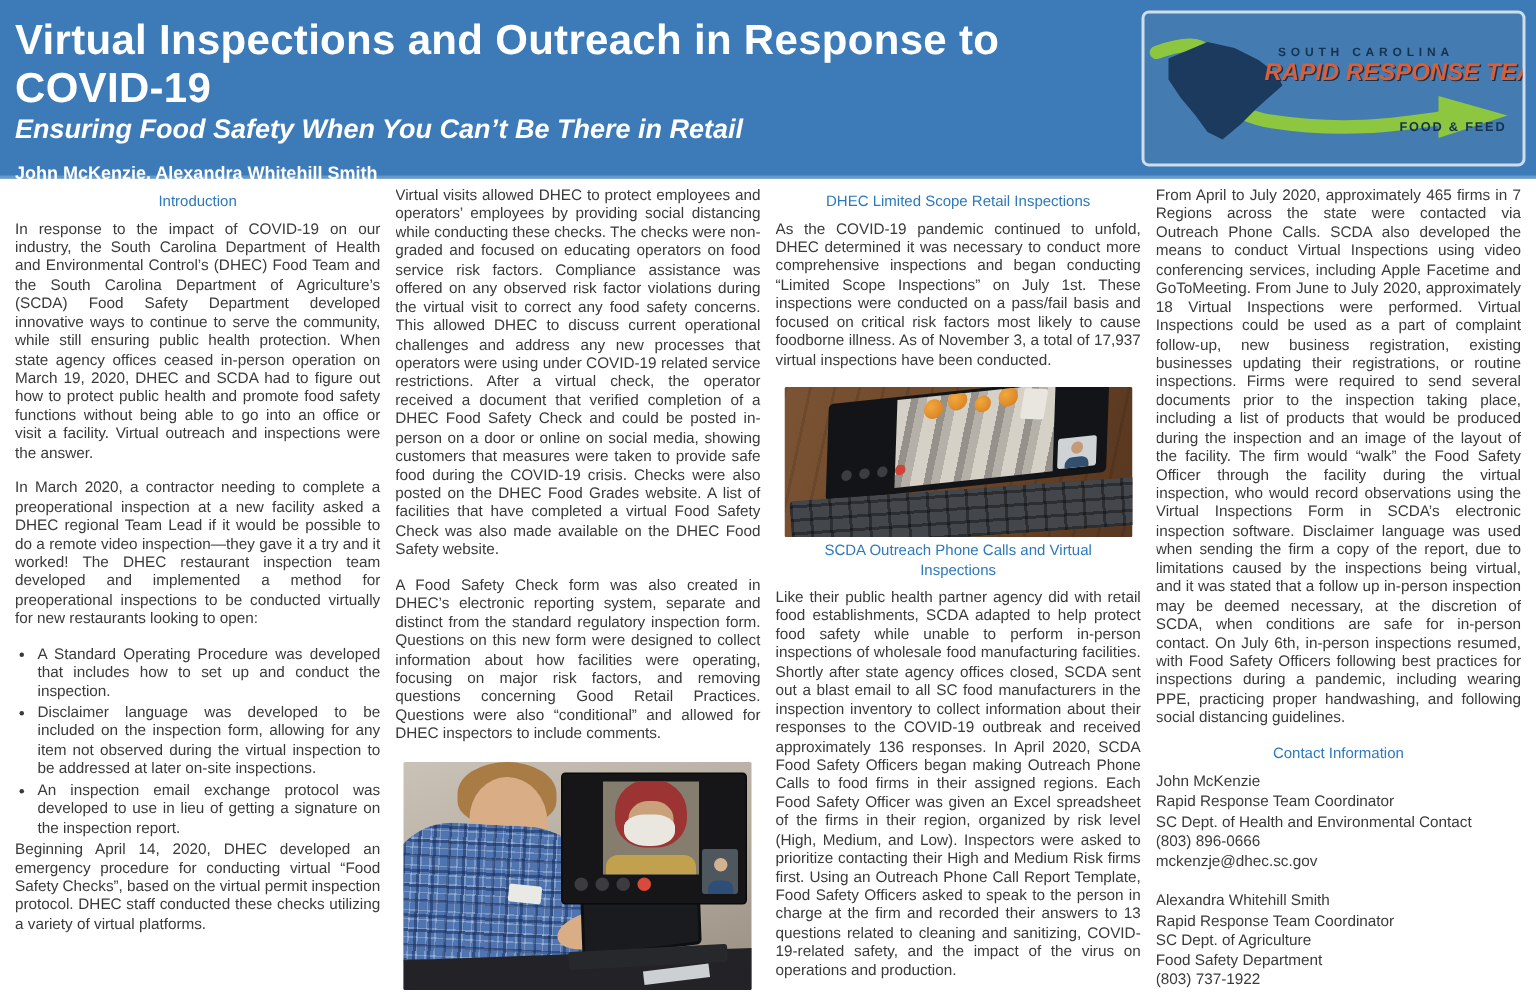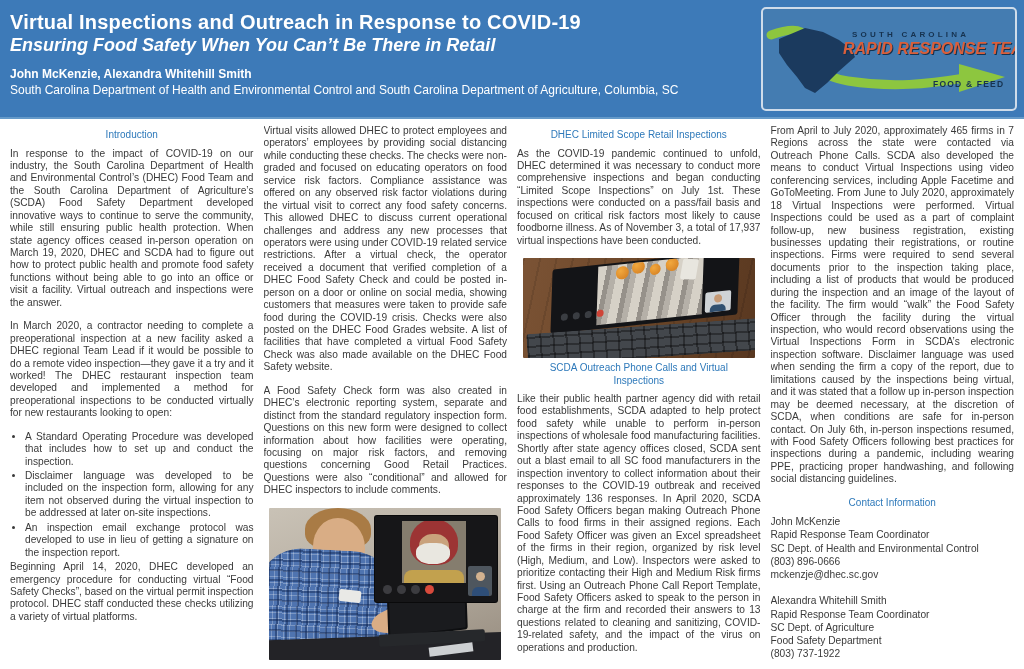--- a/index.html
+++ b/index.html
@@ -13,7 +13,7 @@
     background:#3d7ab8;height:117px;border-bottom:2px solid #659ac9;
   }
   .banner-text{flex:1 1 auto;padding:8px 10px 0 10px;color:#ffffff;}
-  .banner-text h1{margin:3px 0 1px 0;font-size:20px;font-weight:bold;letter-spacing:.2px;}
+  .banner-text h1{margin:3px 0 1px 0;font-size:28px;font-weight:bold;letter-spacing:.2px;}
   .banner-text h2{margin:0 0 11px 0;font-size:18px;font-weight:bold;font-style:italic;}
   .authors{font-size:12px;font-weight:bold;margin-bottom:2px;}
   .affiliation{font-size:12px;}

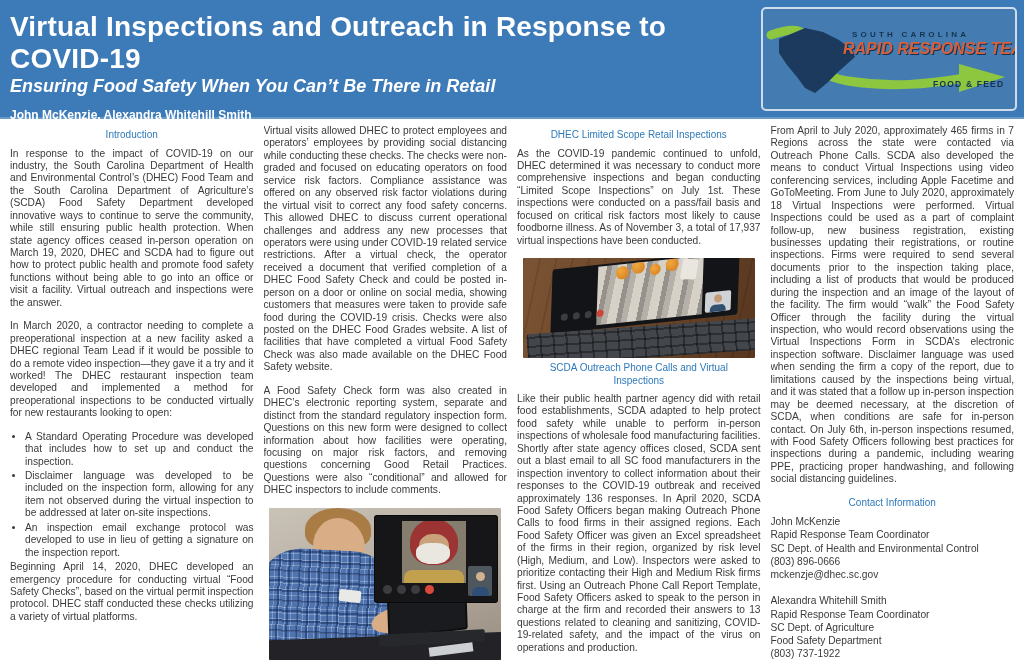--- a/index.html
+++ b/index.html
@@ -219,7 +219,7 @@
       <div class="contact">
         <div>John McKenzie</div>
         <div>Rapid Response Team Coordinator</div>
-        <div>SC Dept. of Health and Environmental Control</div>
+        <div>SC Dept. of Health and Environmental Contact</div>
         <div>(803) 896-0666</div>
         <div>mckenzje@dhec.sc.gov</div>
       </div>

